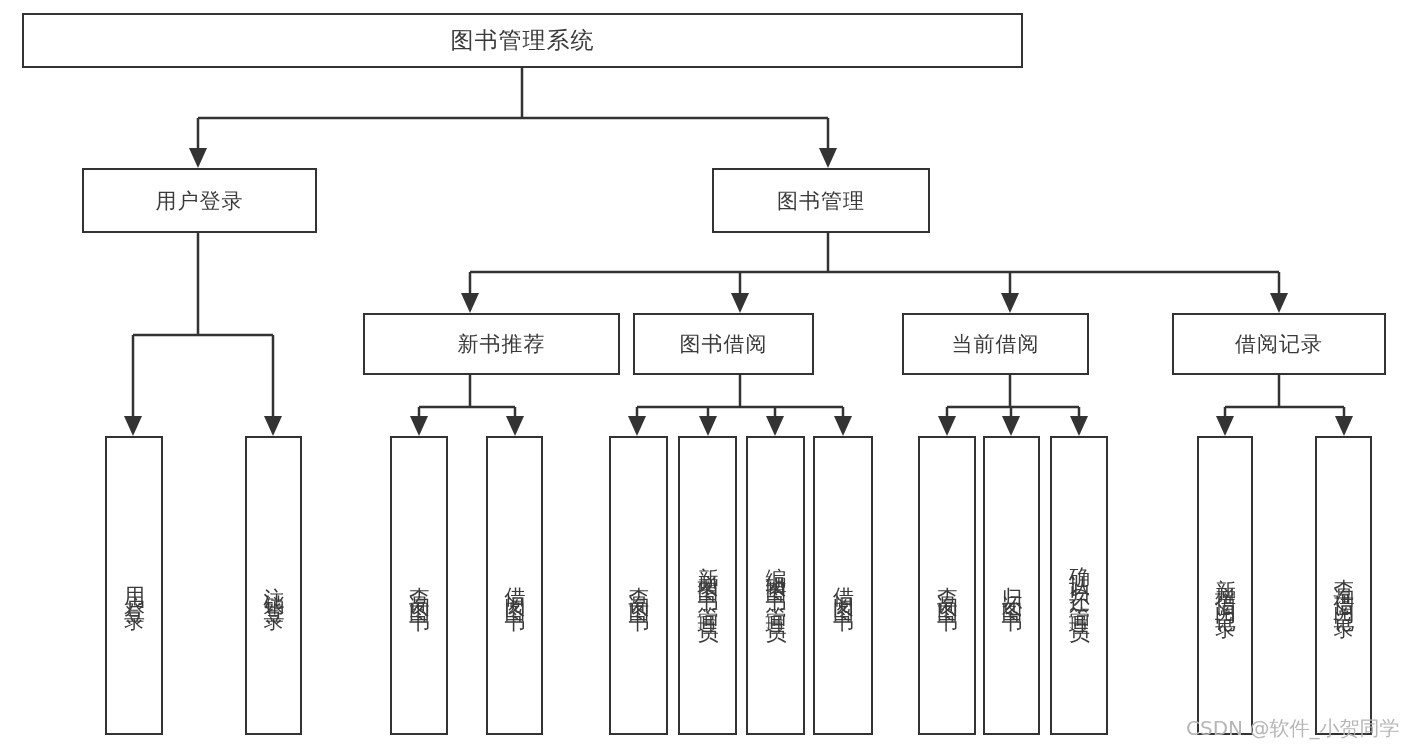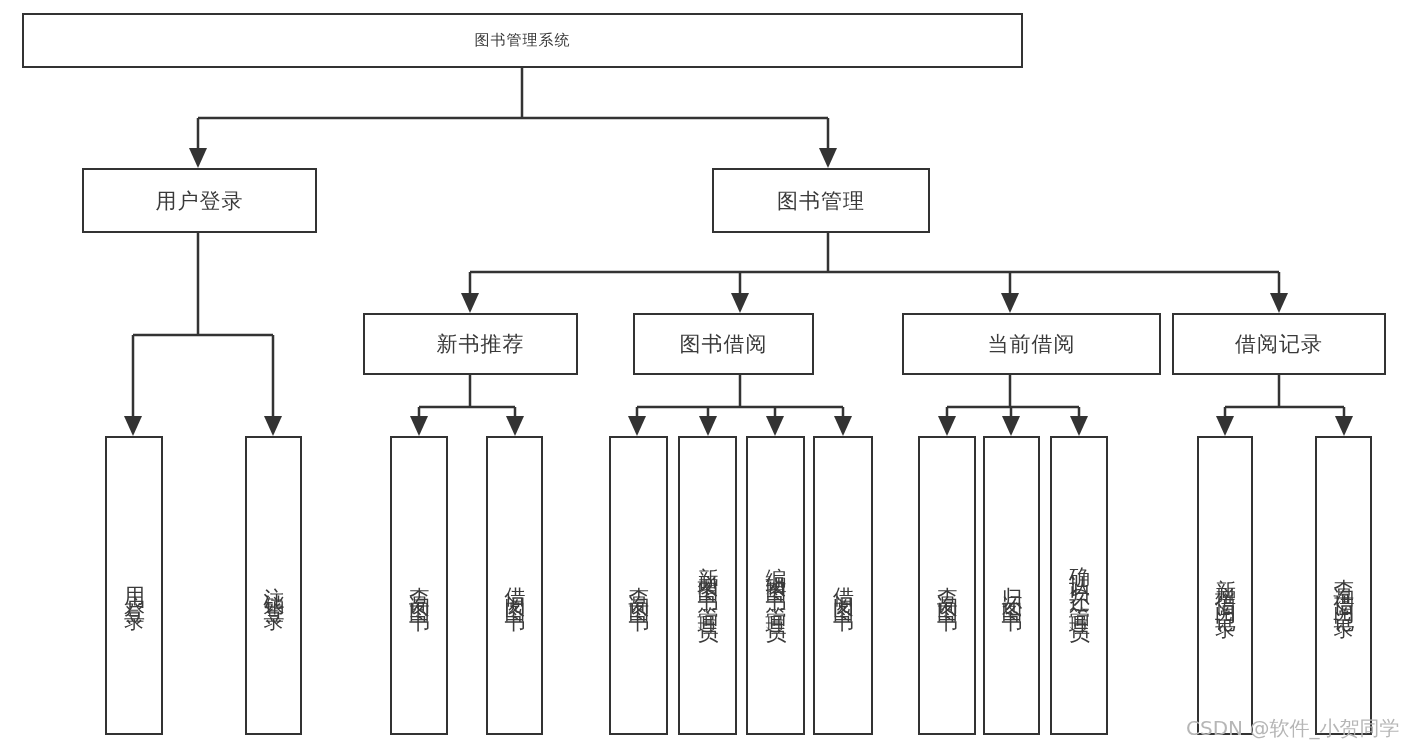--- a/index.html
+++ b/index.html
@@ -28,7 +28,7 @@
     color: #3a3a3a;
   }
   .h-box { font-size: 21px; letter-spacing: 1px; }
-  .root-box { border-width: 2px; font-size: 15px; }
+  .root-box { border-width: 2px; font-size: 23px; }
   .v-box .vtext {
     writing-mode: vertical-rl;
     text-orientation: mixed;

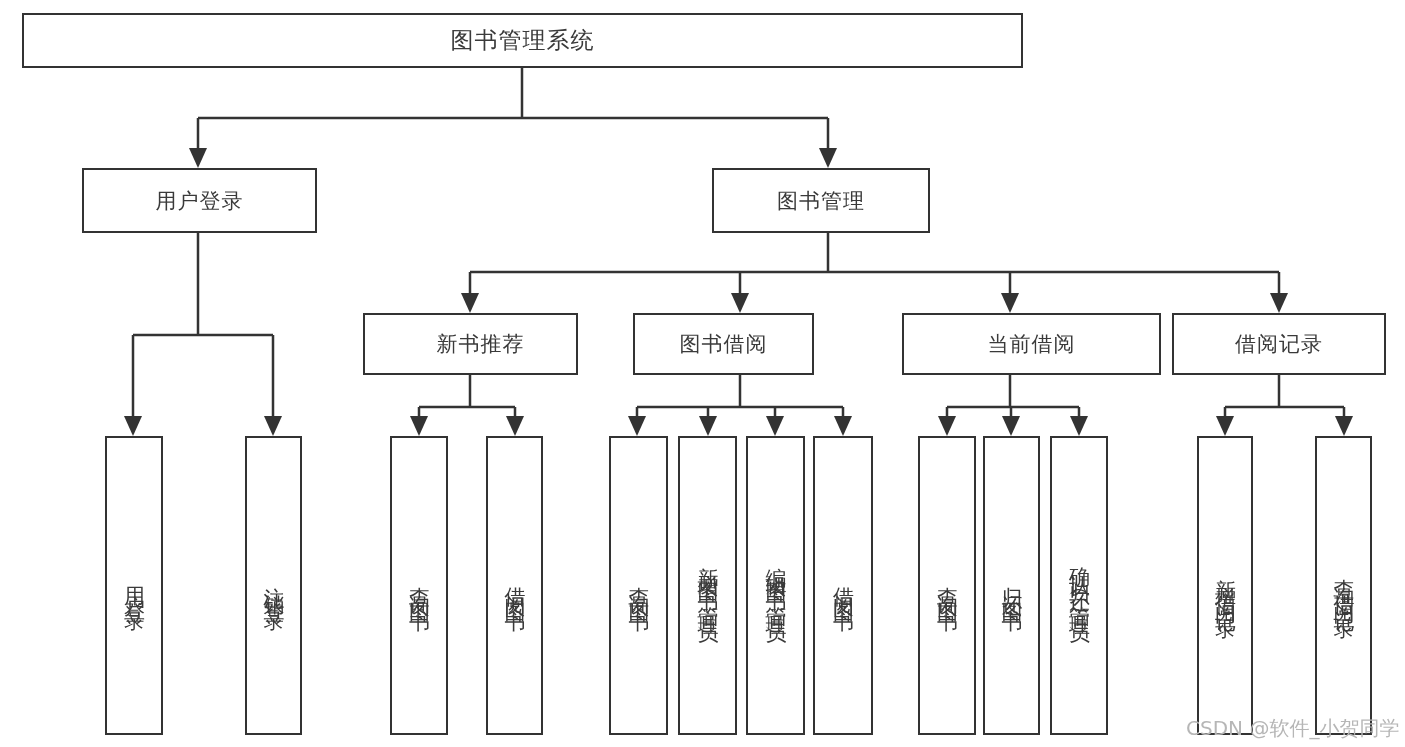--- a/index.html
+++ b/index.html
@@ -115,7 +115,7 @@
     <span>图书管理</span>
   </div>
 
-  <div class="box h-box" style="left:363px; top:313px; width:215px; height:62px;padding-left:20px;">
+  <div class="box h-box" style="left:363px; top:313px; width:257px; height:62px;padding-left:20px;">
     <span>新书推荐</span>
   </div>
   <div class="box h-box" style="left:633px; top:313px; width:181px; height:62px;">

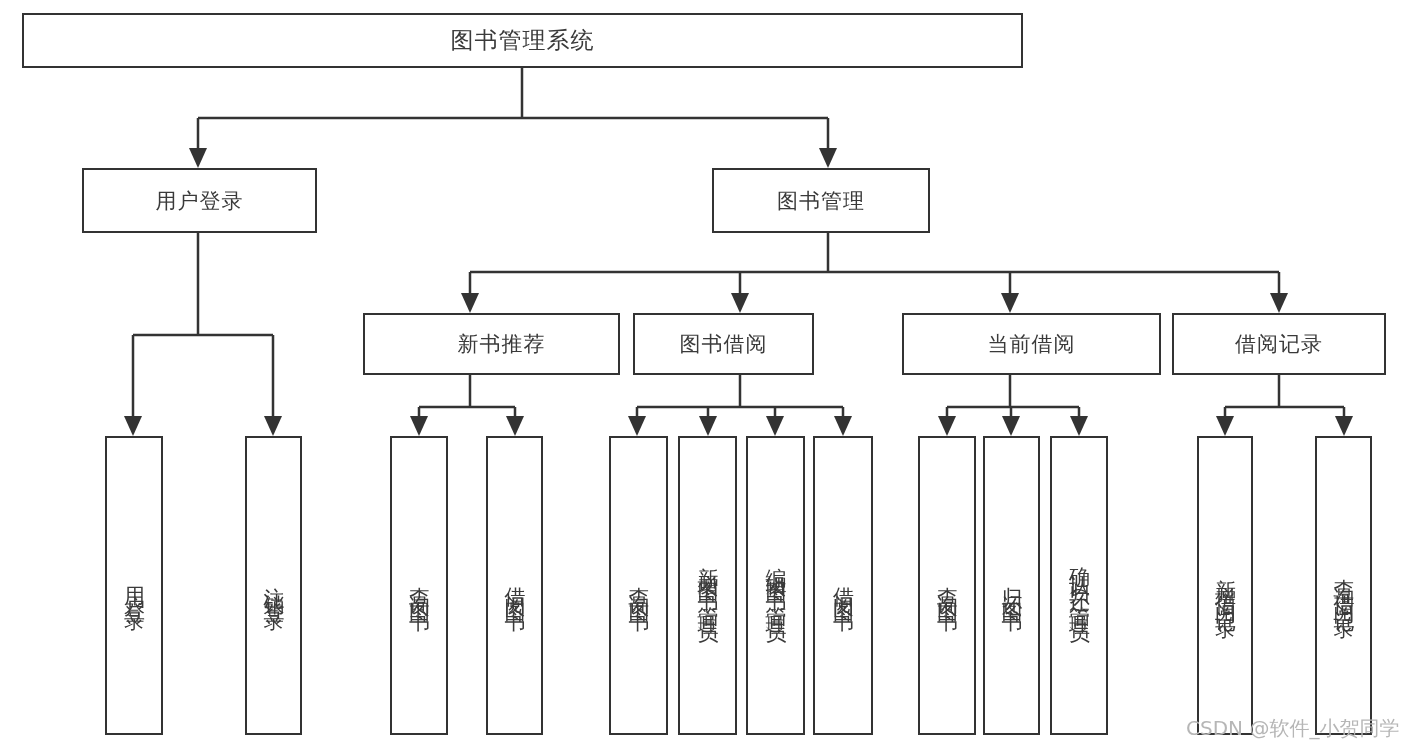--- a/index.html
+++ b/index.html
@@ -121,7 +121,7 @@
   <div class="box h-box" style="left:633px; top:313px; width:181px; height:62px;">
     <span>图书借阅</span>
   </div>
-  <div class="box h-box" style="left:902px; top:313px; width:259px; height:62px;">
+  <div class="box h-box" style="left:902px; top:313px; width:187px; height:62px;">
     <span>当前借阅</span>
   </div>
   <div class="box h-box" style="left:1172px; top:313px; width:214px; height:62px;">

